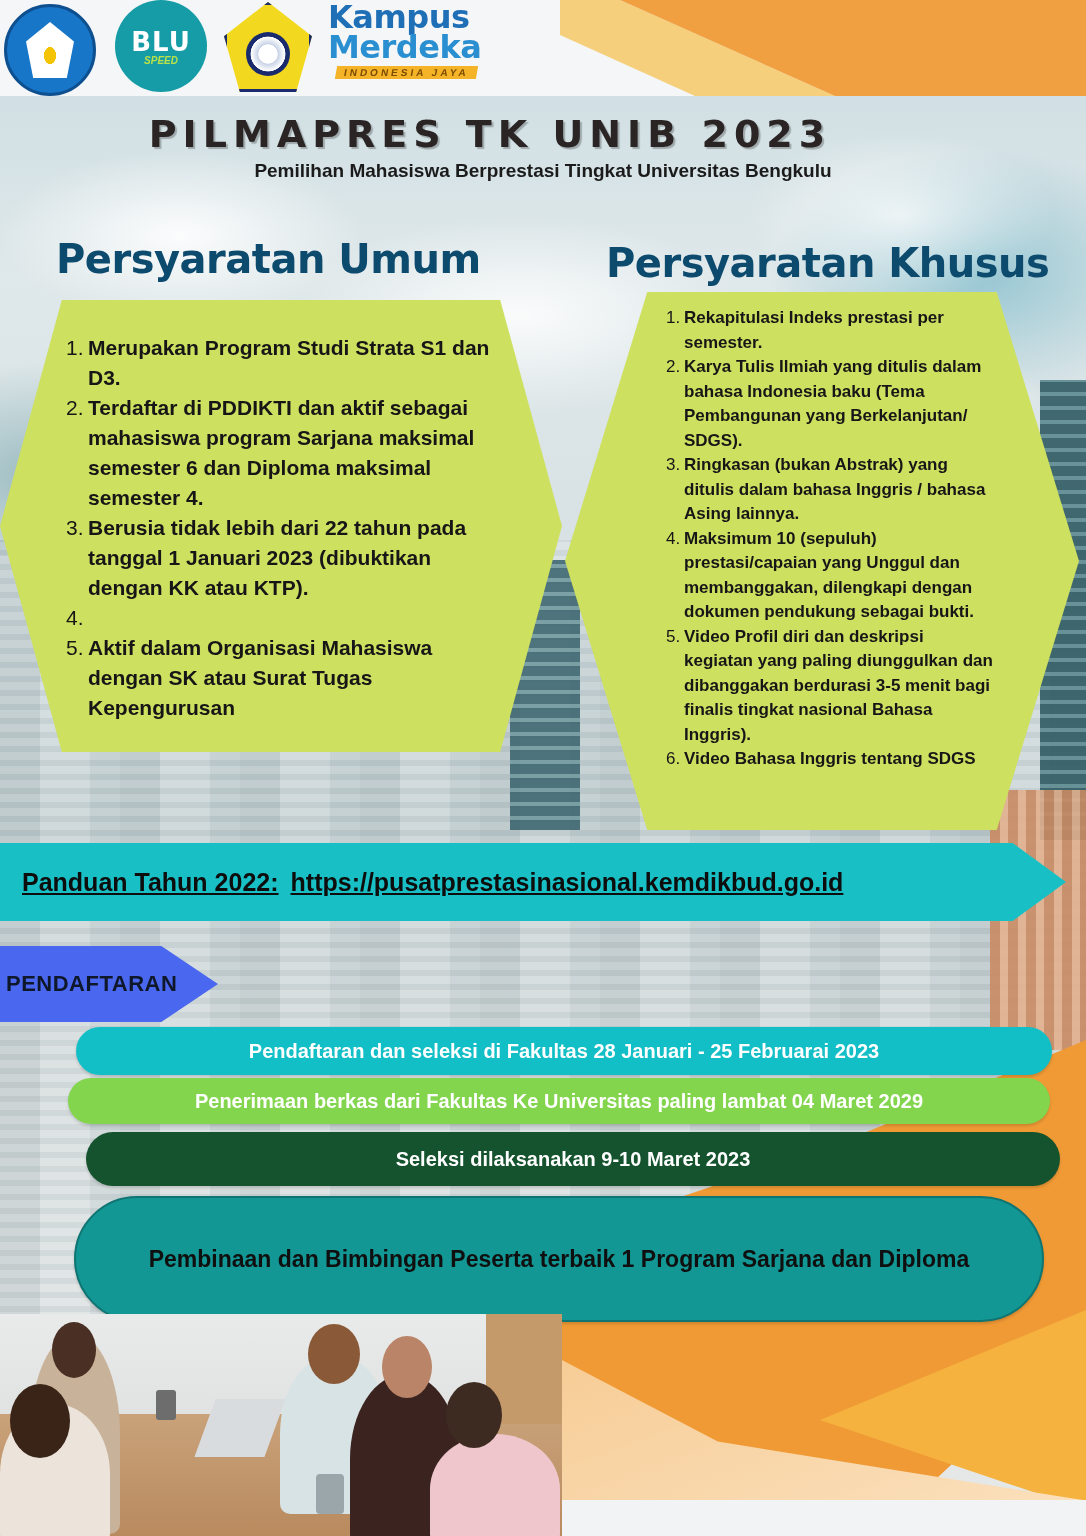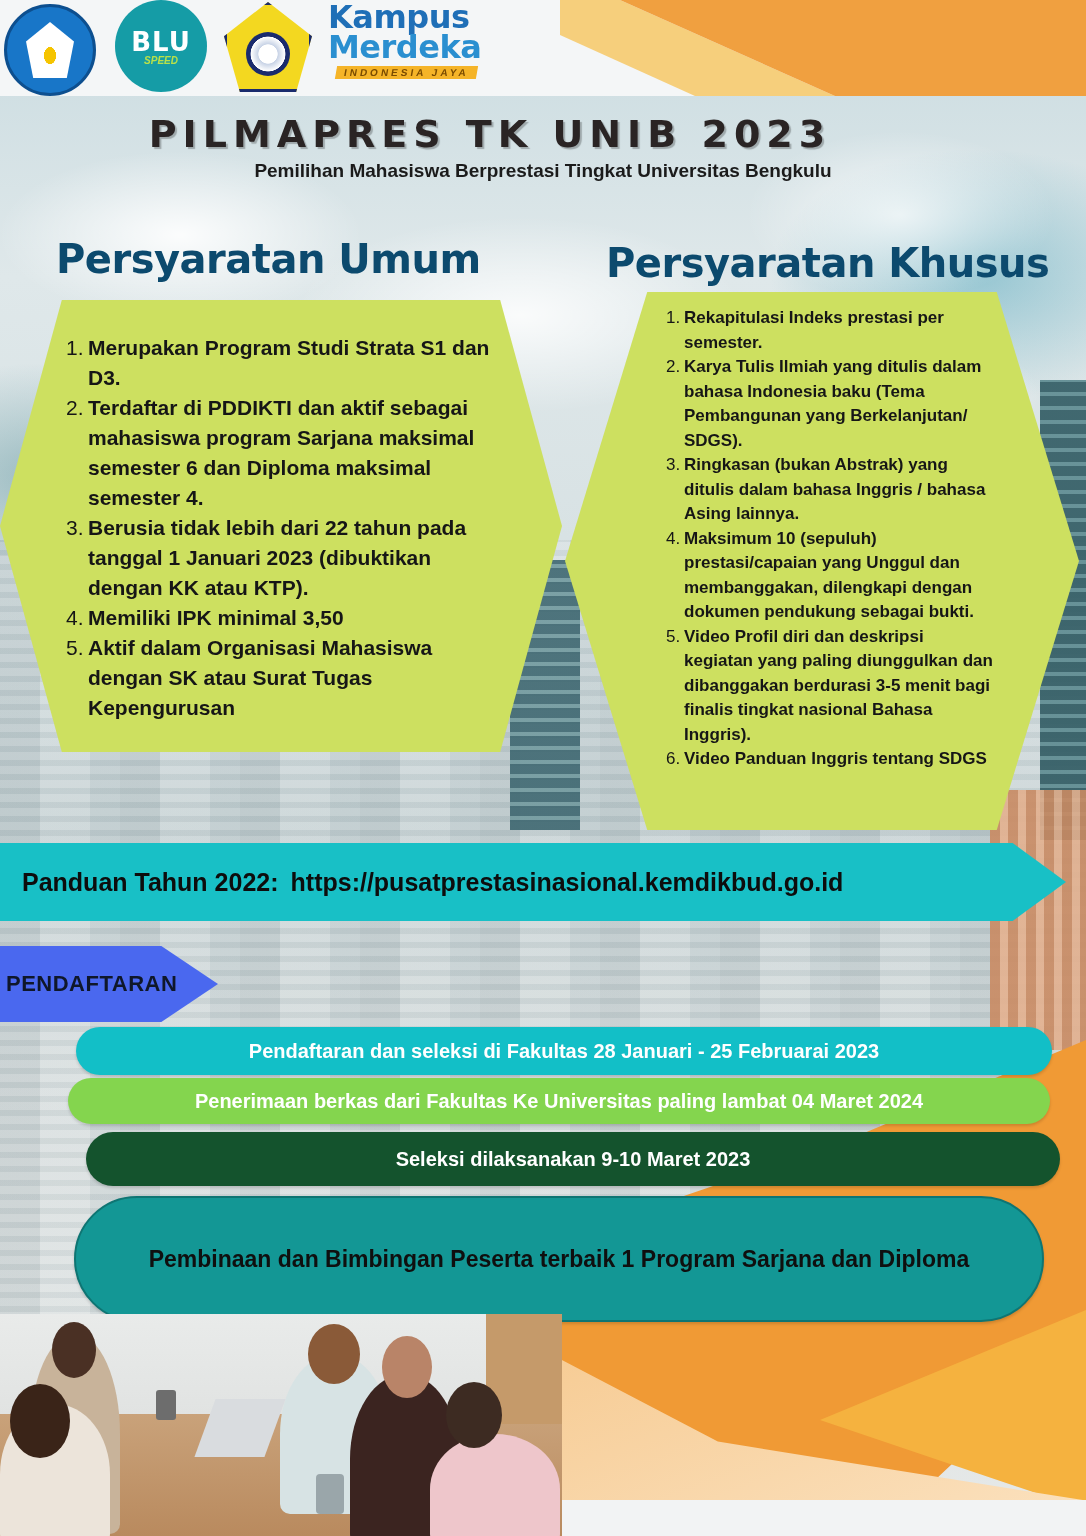--- a/index.html
+++ b/index.html
@@ -266,7 +266,6 @@
     </li>
   <li>
       <span class="num">4.</span>
-      <span>Memiliki IPK minimal 3,50</span>
     </li>
   <li>
       <span class="num">5.</span>

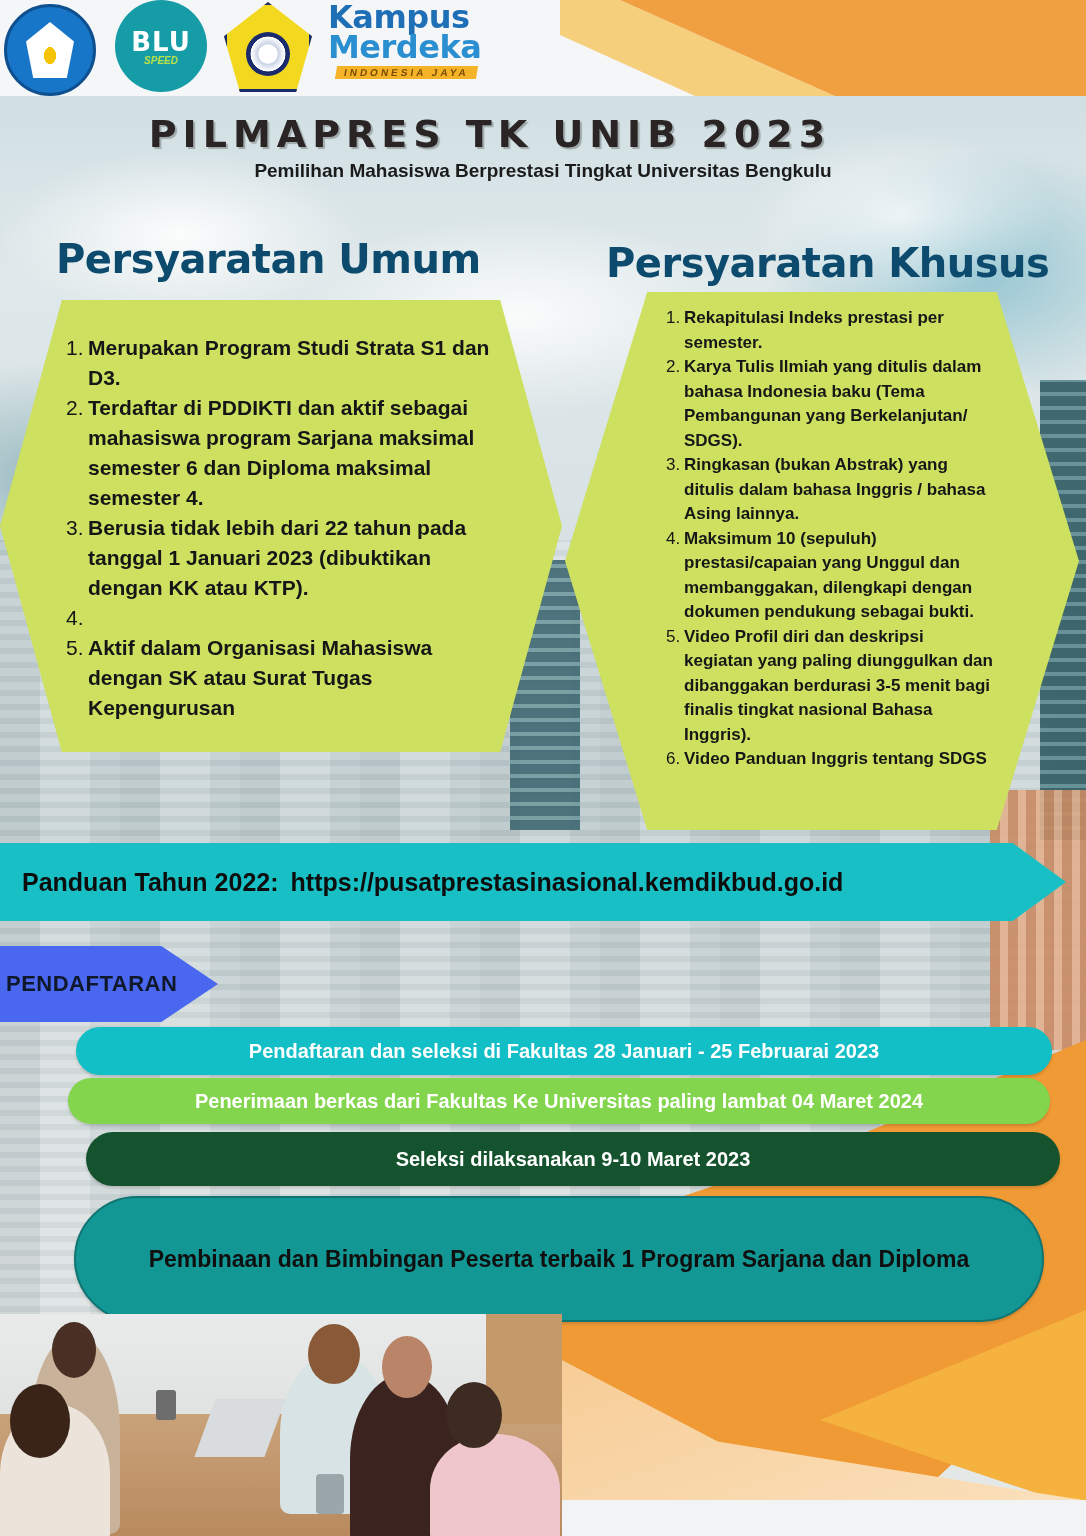--- a/index.html
+++ b/index.html
@@ -296,7 +296,7 @@
     </li>
   <li>
       <span class="num">6.</span>
-      <span>Video Panduan Inggris tentang SDGS</span>
+      <span>Video Bahasa Inggris tentang SDGS</span>
     </li>
 </ol>
 

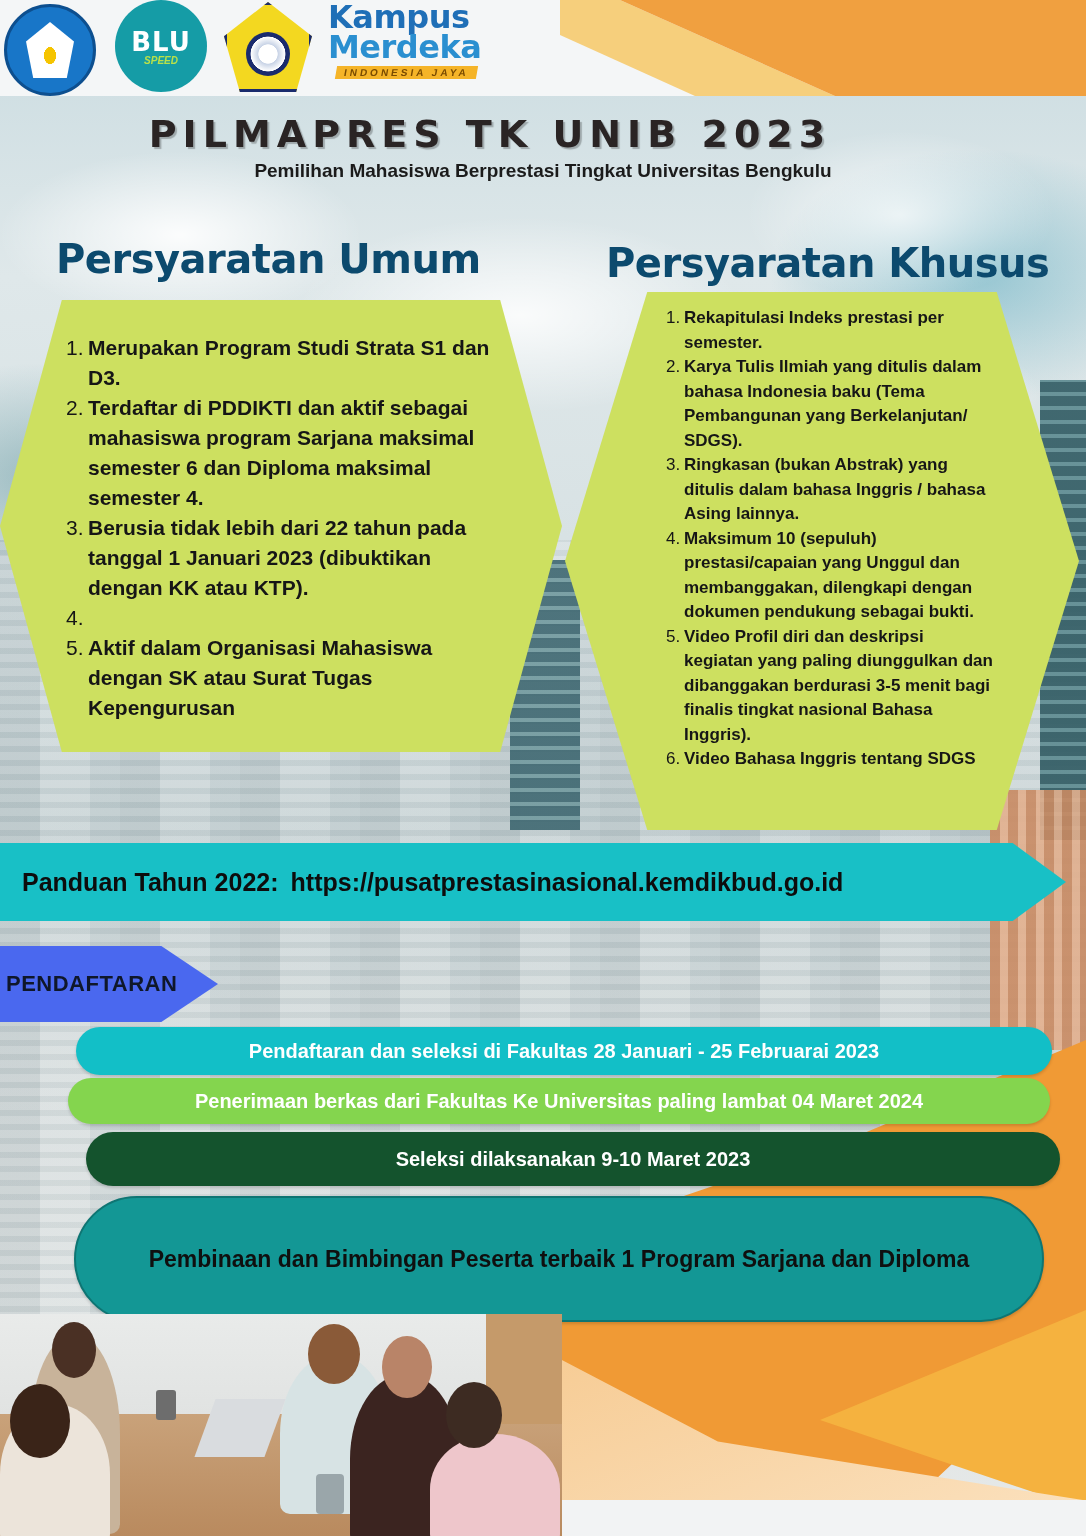--- a/index.html
+++ b/index.html
@@ -161,7 +161,7 @@
     background: #18c0c6;
     clip-path: polygon(0 0, 95% 0, 100% 50%, 95% 100%, 0 100%);
     display: flex; align-items: center; padding-left: 22px;
-    font-size: 25px; font-weight: bold; color: #0d0d0d;
+    font-size: 25px; font-weight: bold; color: #0d0d0d; text-decoration: underline;
   }
   .guide-banner .sp { display: inline-block; width: 12px; }
 

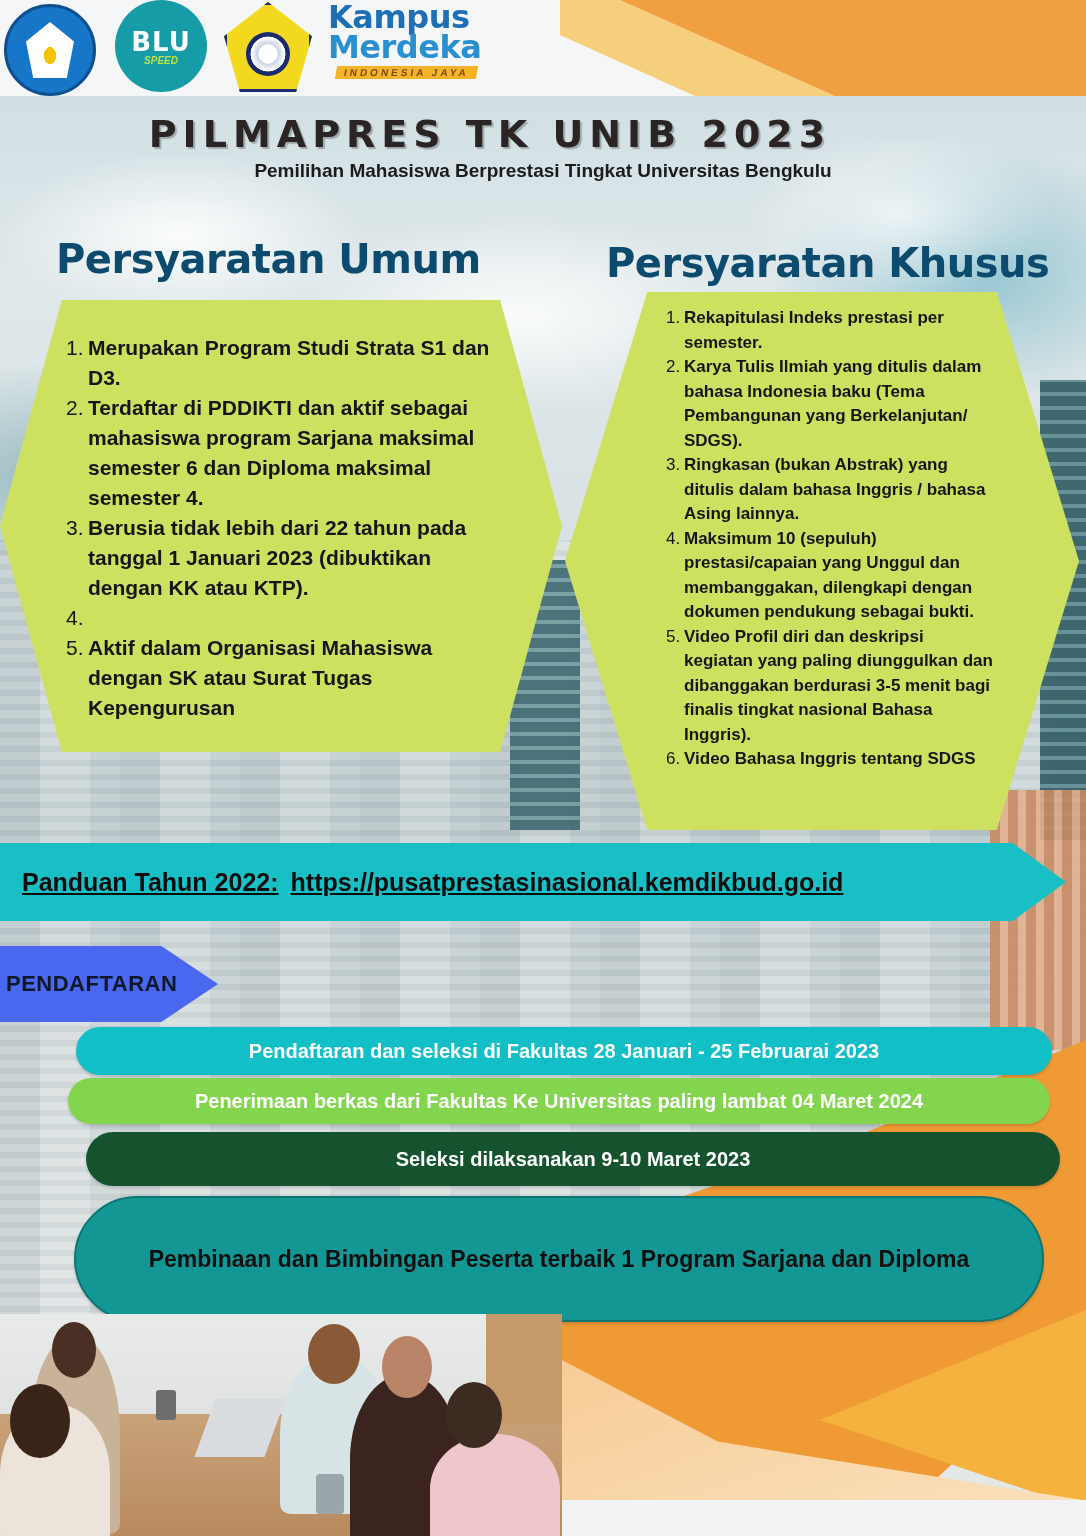--- a/index.html
+++ b/index.html
@@ -314,7 +314,7 @@
   <span>Pendaftaran dan seleksi di Fakultas  28 Januari - 25 Februarai 2023</span>
 </div>
 <div class="pill pill-2">
-  <span>Penerimaan berkas dari Fakultas Ke Universitas paling lambat 04 Maret 2024</span>
+  <span>Penerimaan berkas dari Fakultas Ke Universitas paling lambat 04 Maret 2029</span>
 </div>
 <div class="pill pill-3">
   <span>Seleksi dilaksanakan 9-10 Maret 2023</span>

